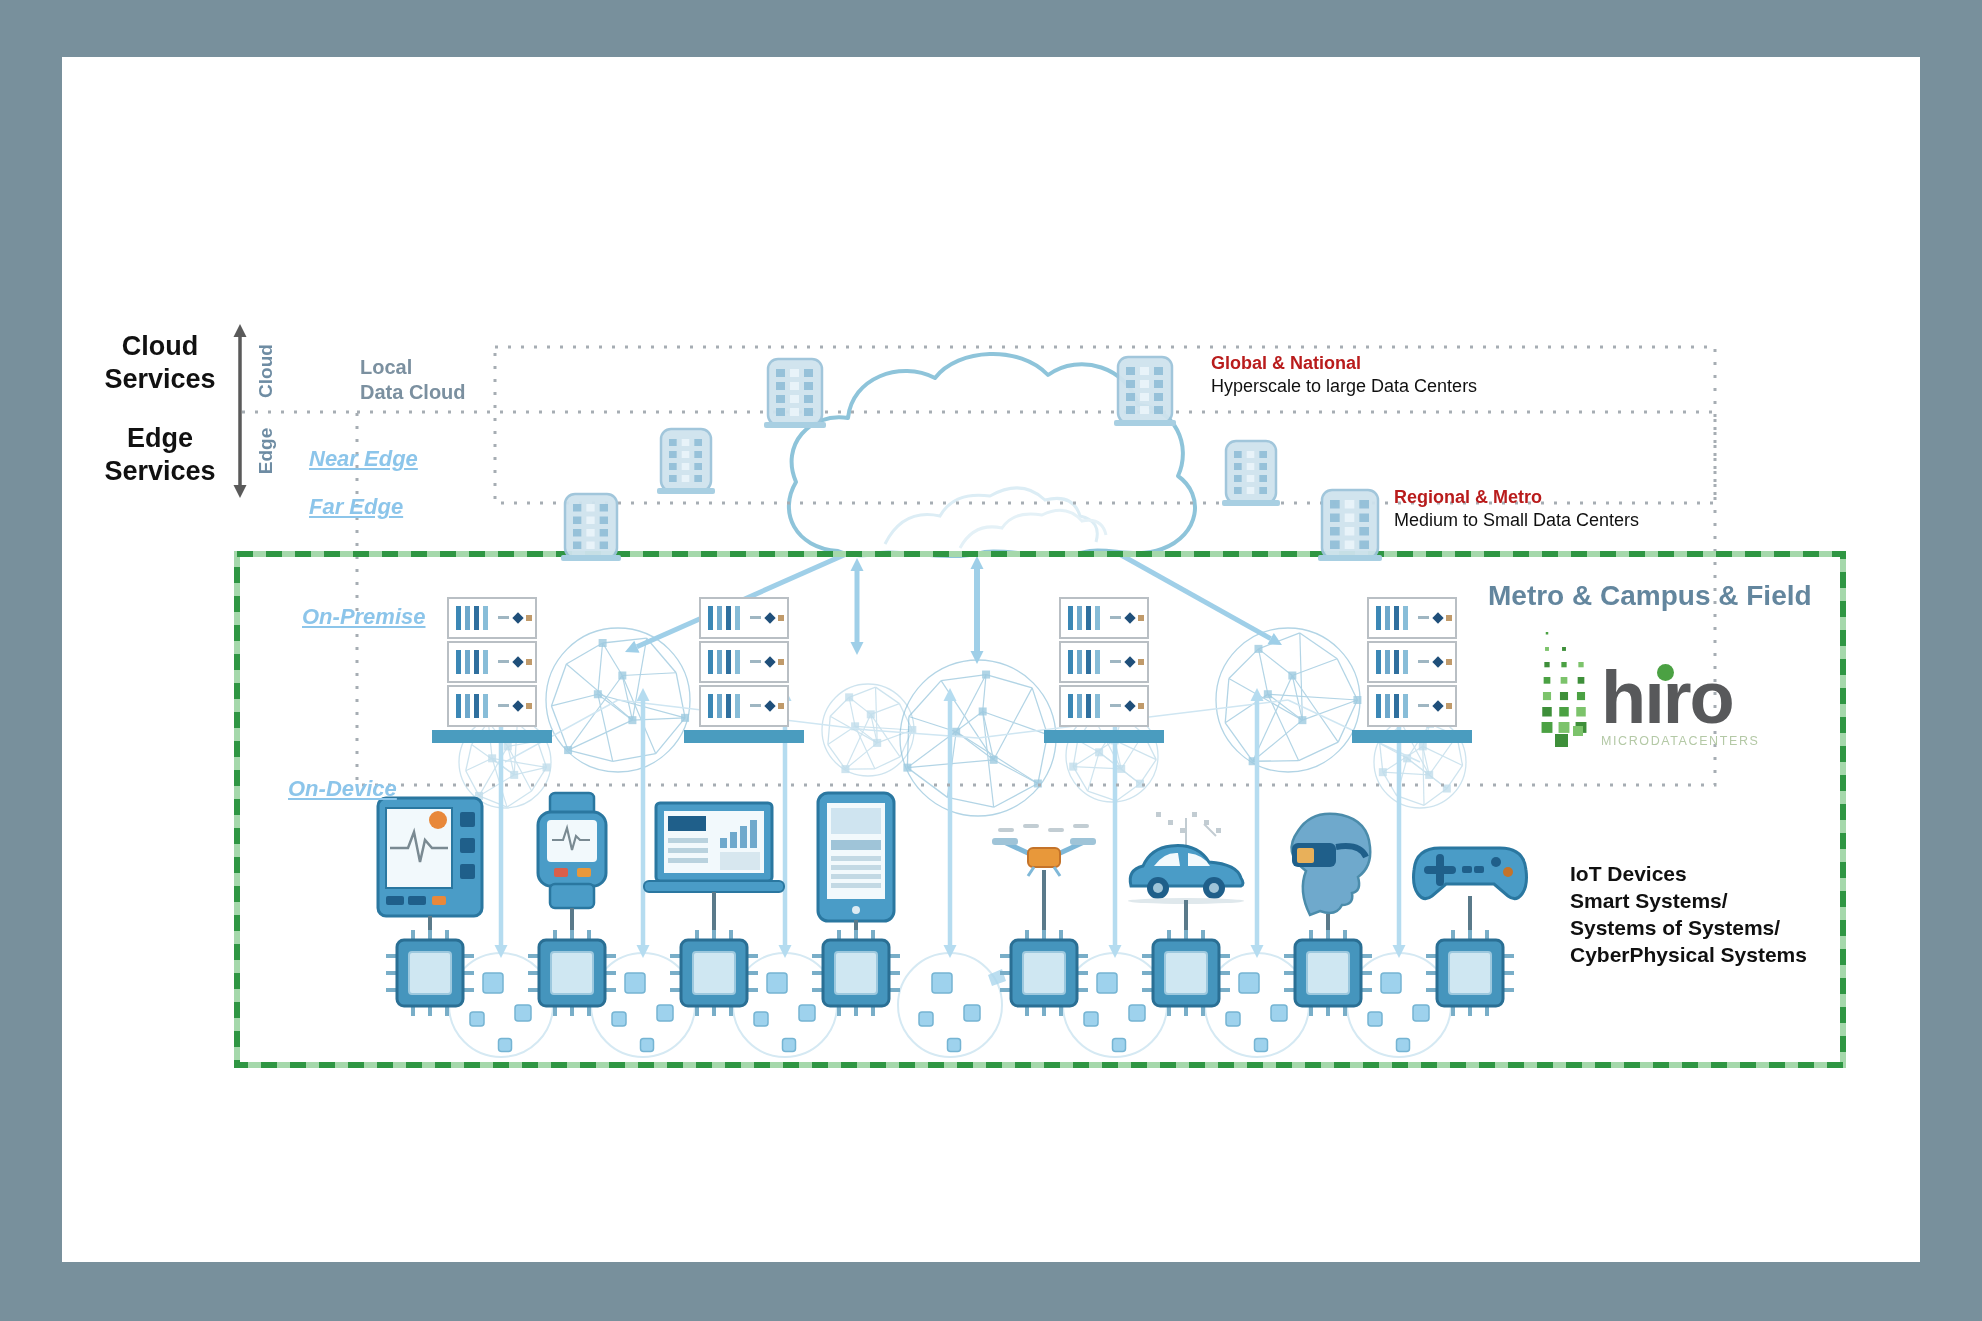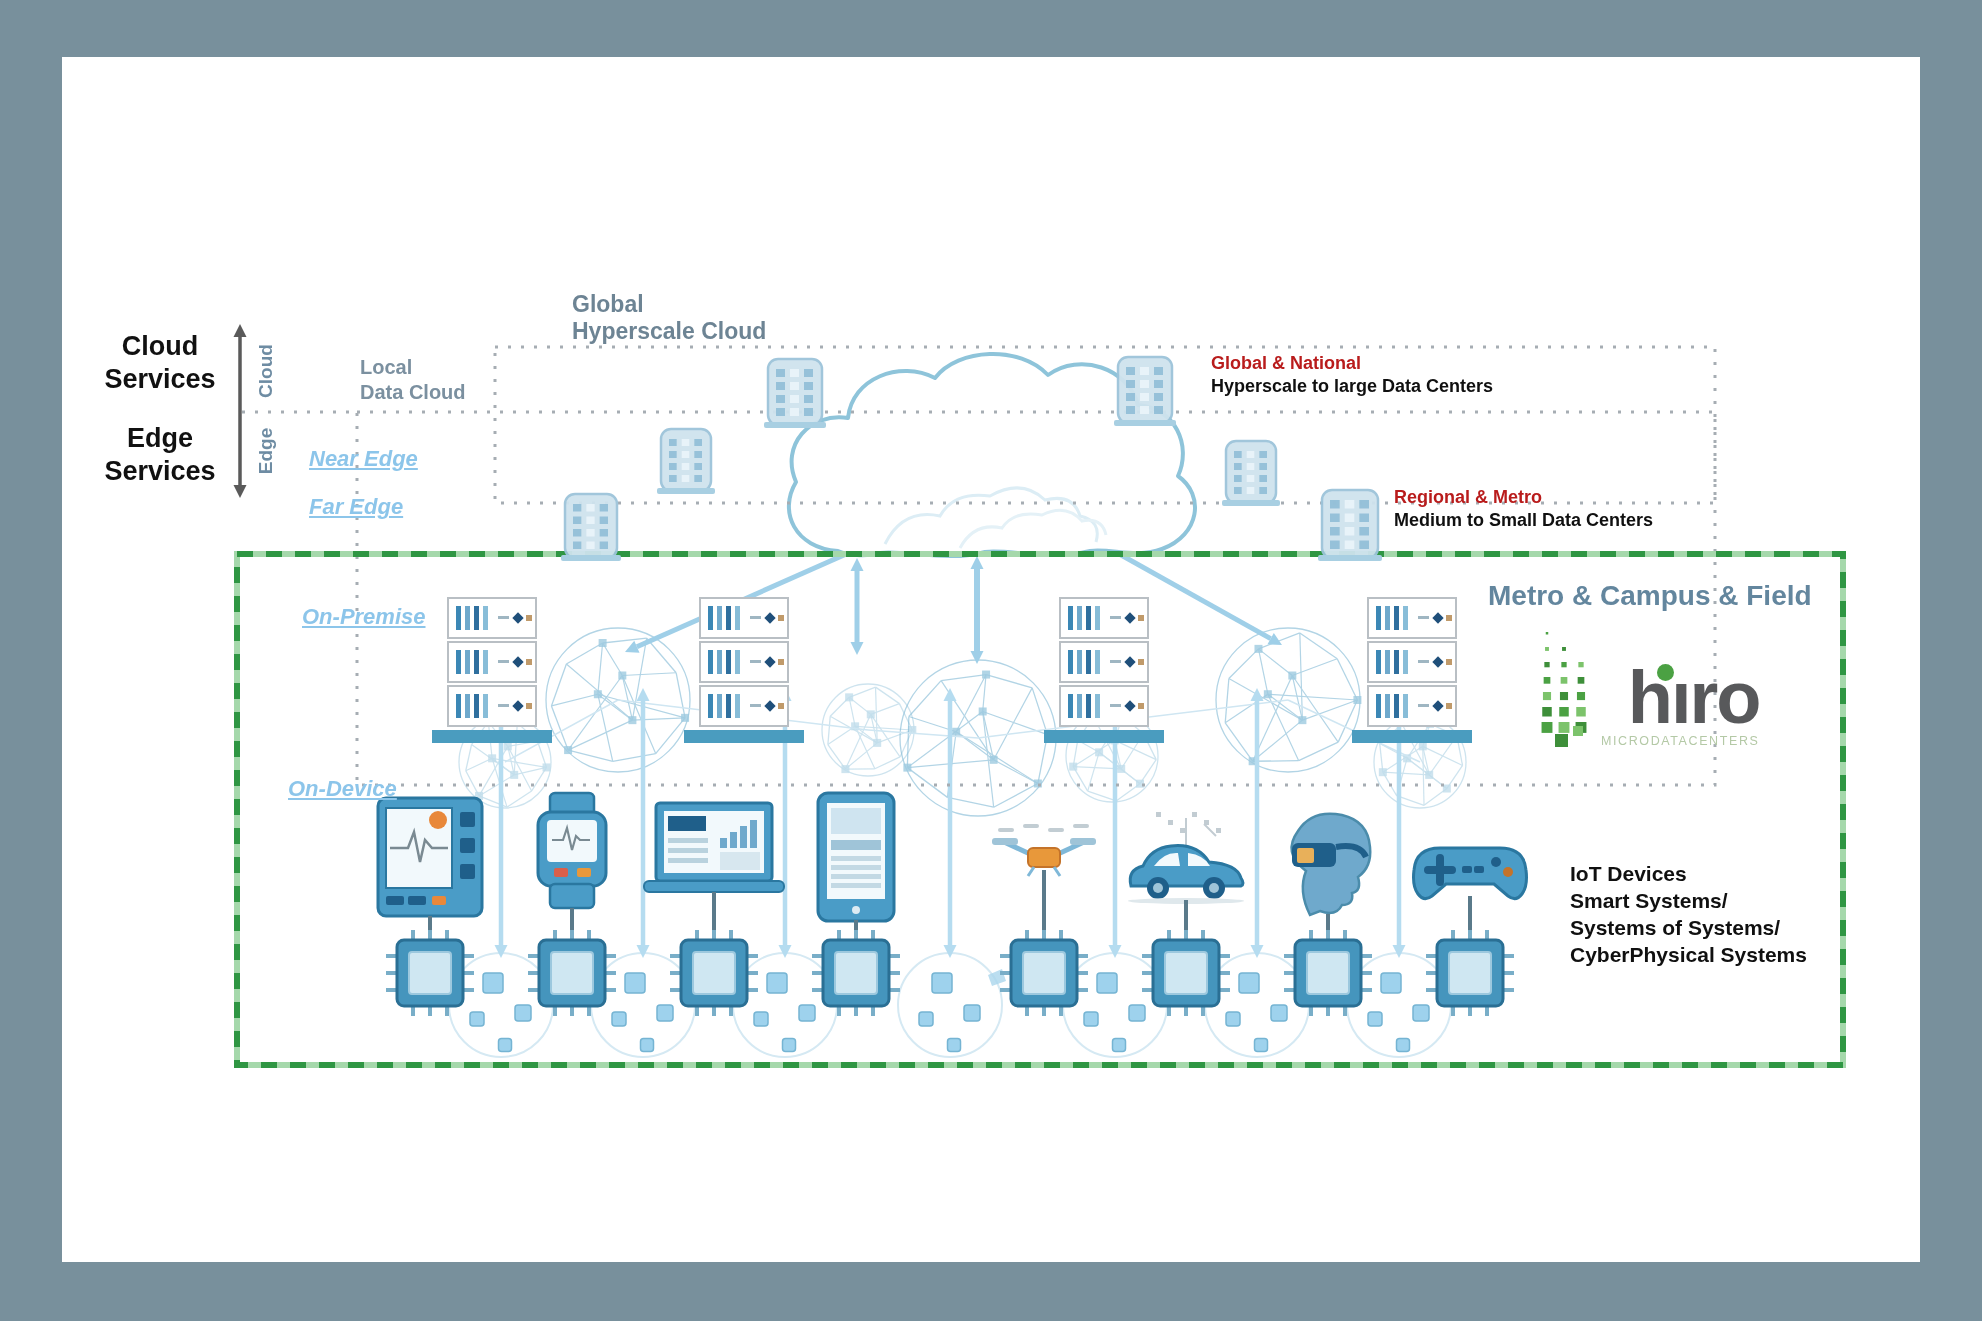--- a/index.html
+++ b/index.html
@@ -826,10 +826,6 @@
       <div>Local</div>
       <div>Data Cloud</div>
     </div>
-    <div class="abs lbl-global">
-      <div>Global</div>
-      <div>Hyperscale Cloud</div>
-    </div>
 
     <div class="abs edge-level lbl-near">Near Edge</div>
     <div class="abs edge-level lbl-far">Far Edge</div>

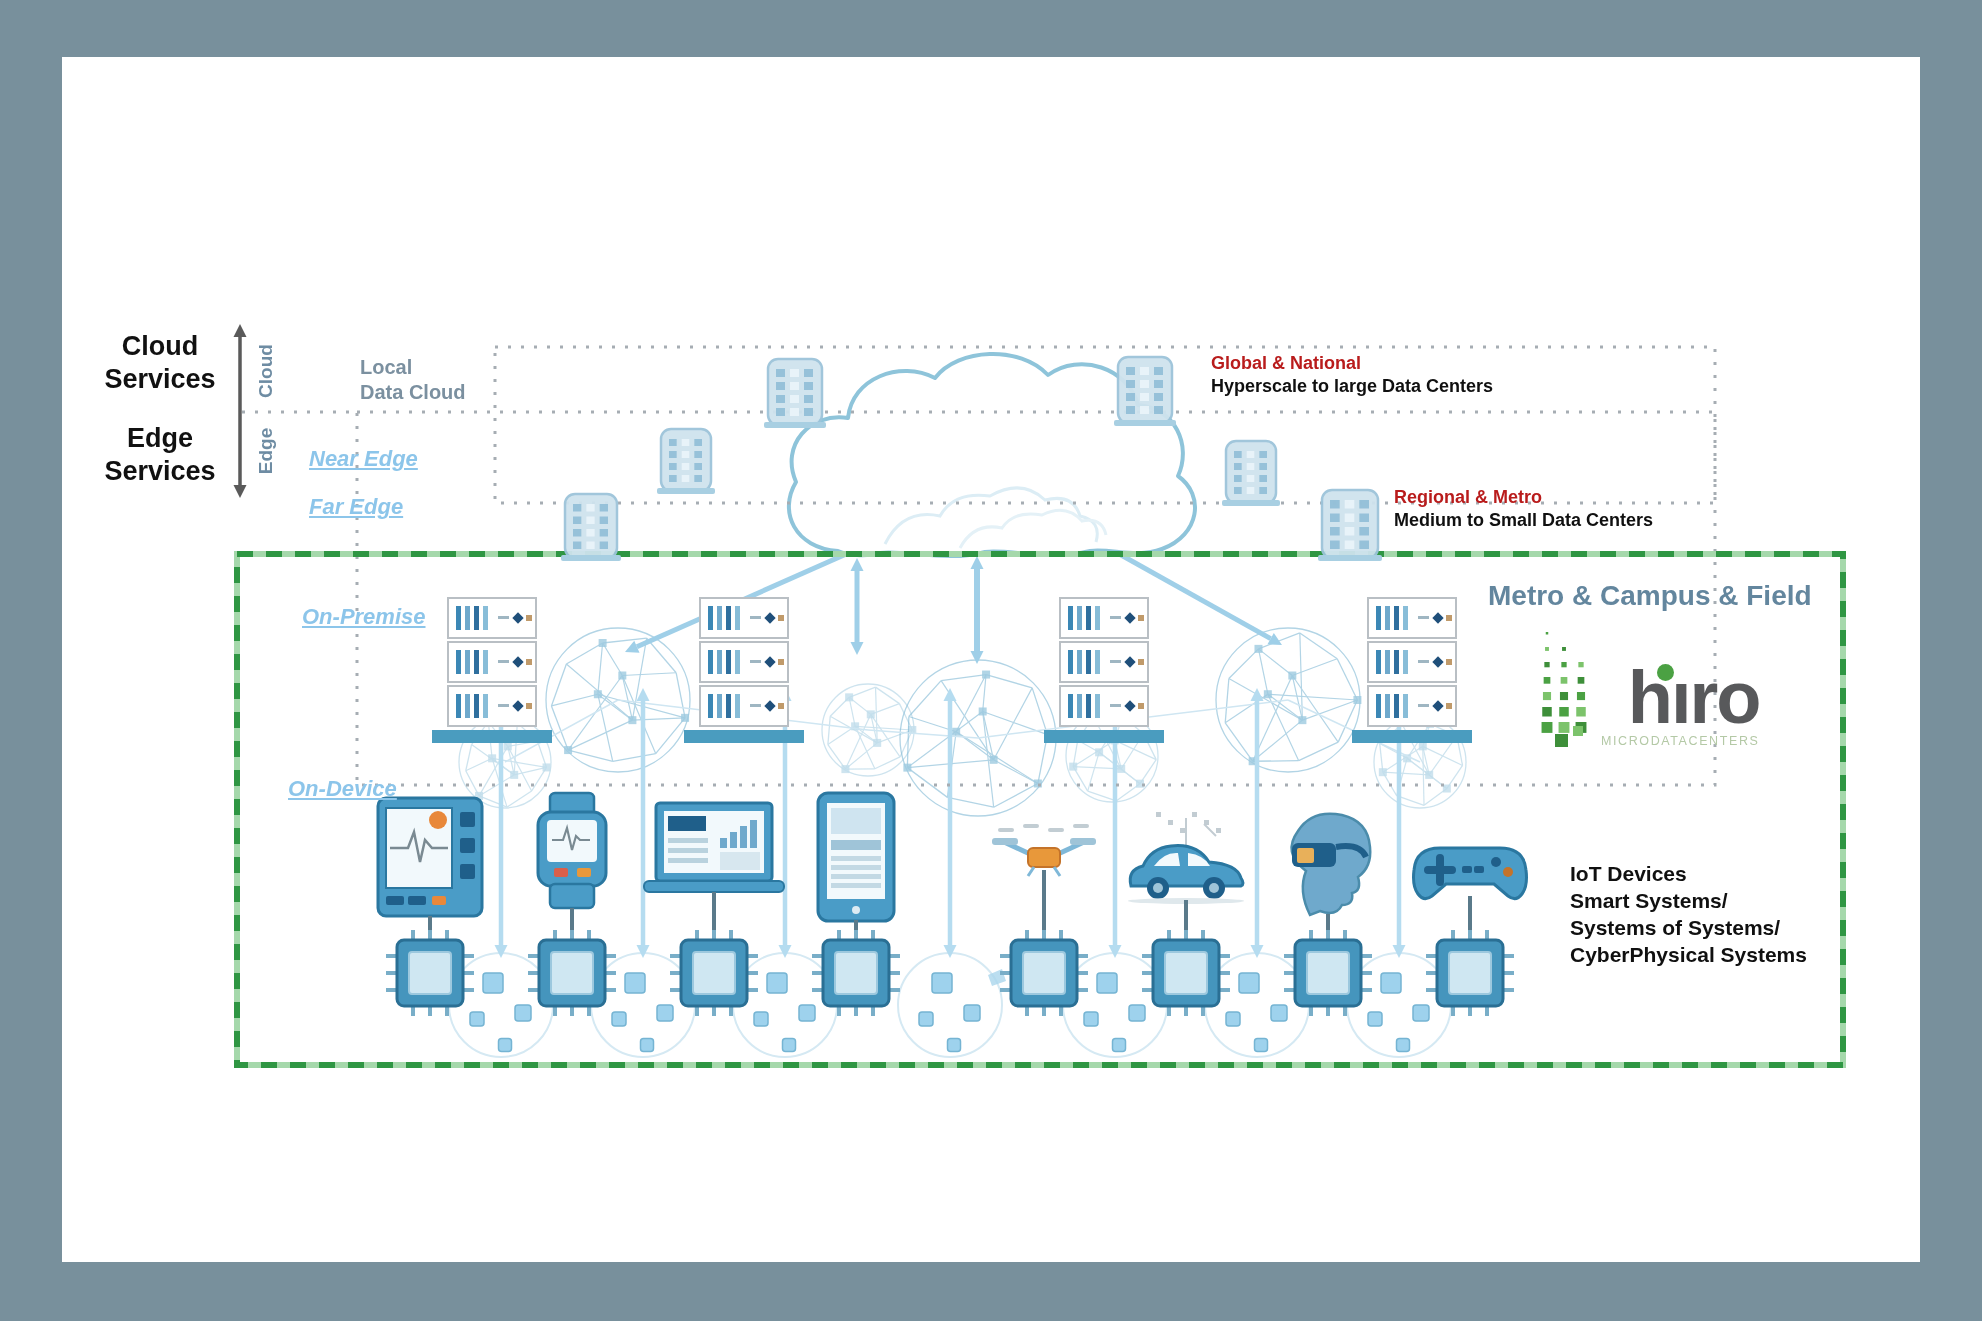--- a/index.html
+++ b/index.html
@@ -25,7 +25,7 @@
   .lbl-ondev{left:288px;top:776px;}
   .tier{position:absolute;}
   .tier .t{font-weight:bold;font-size:18px;line-height:23px;color:#b91c1c;}
-  .tier .d{font-weight:bold;font-size:18px;line-height:23px;color:#101010;}
+  .tier .d{font-weight:normal;font-size:18px;line-height:23px;color:#101010;}
   .tier1{left:1211px;top:352px;}
   .tier2{left:1310px;top:427px;}
   .tier3{left:1394px;top:486px;}

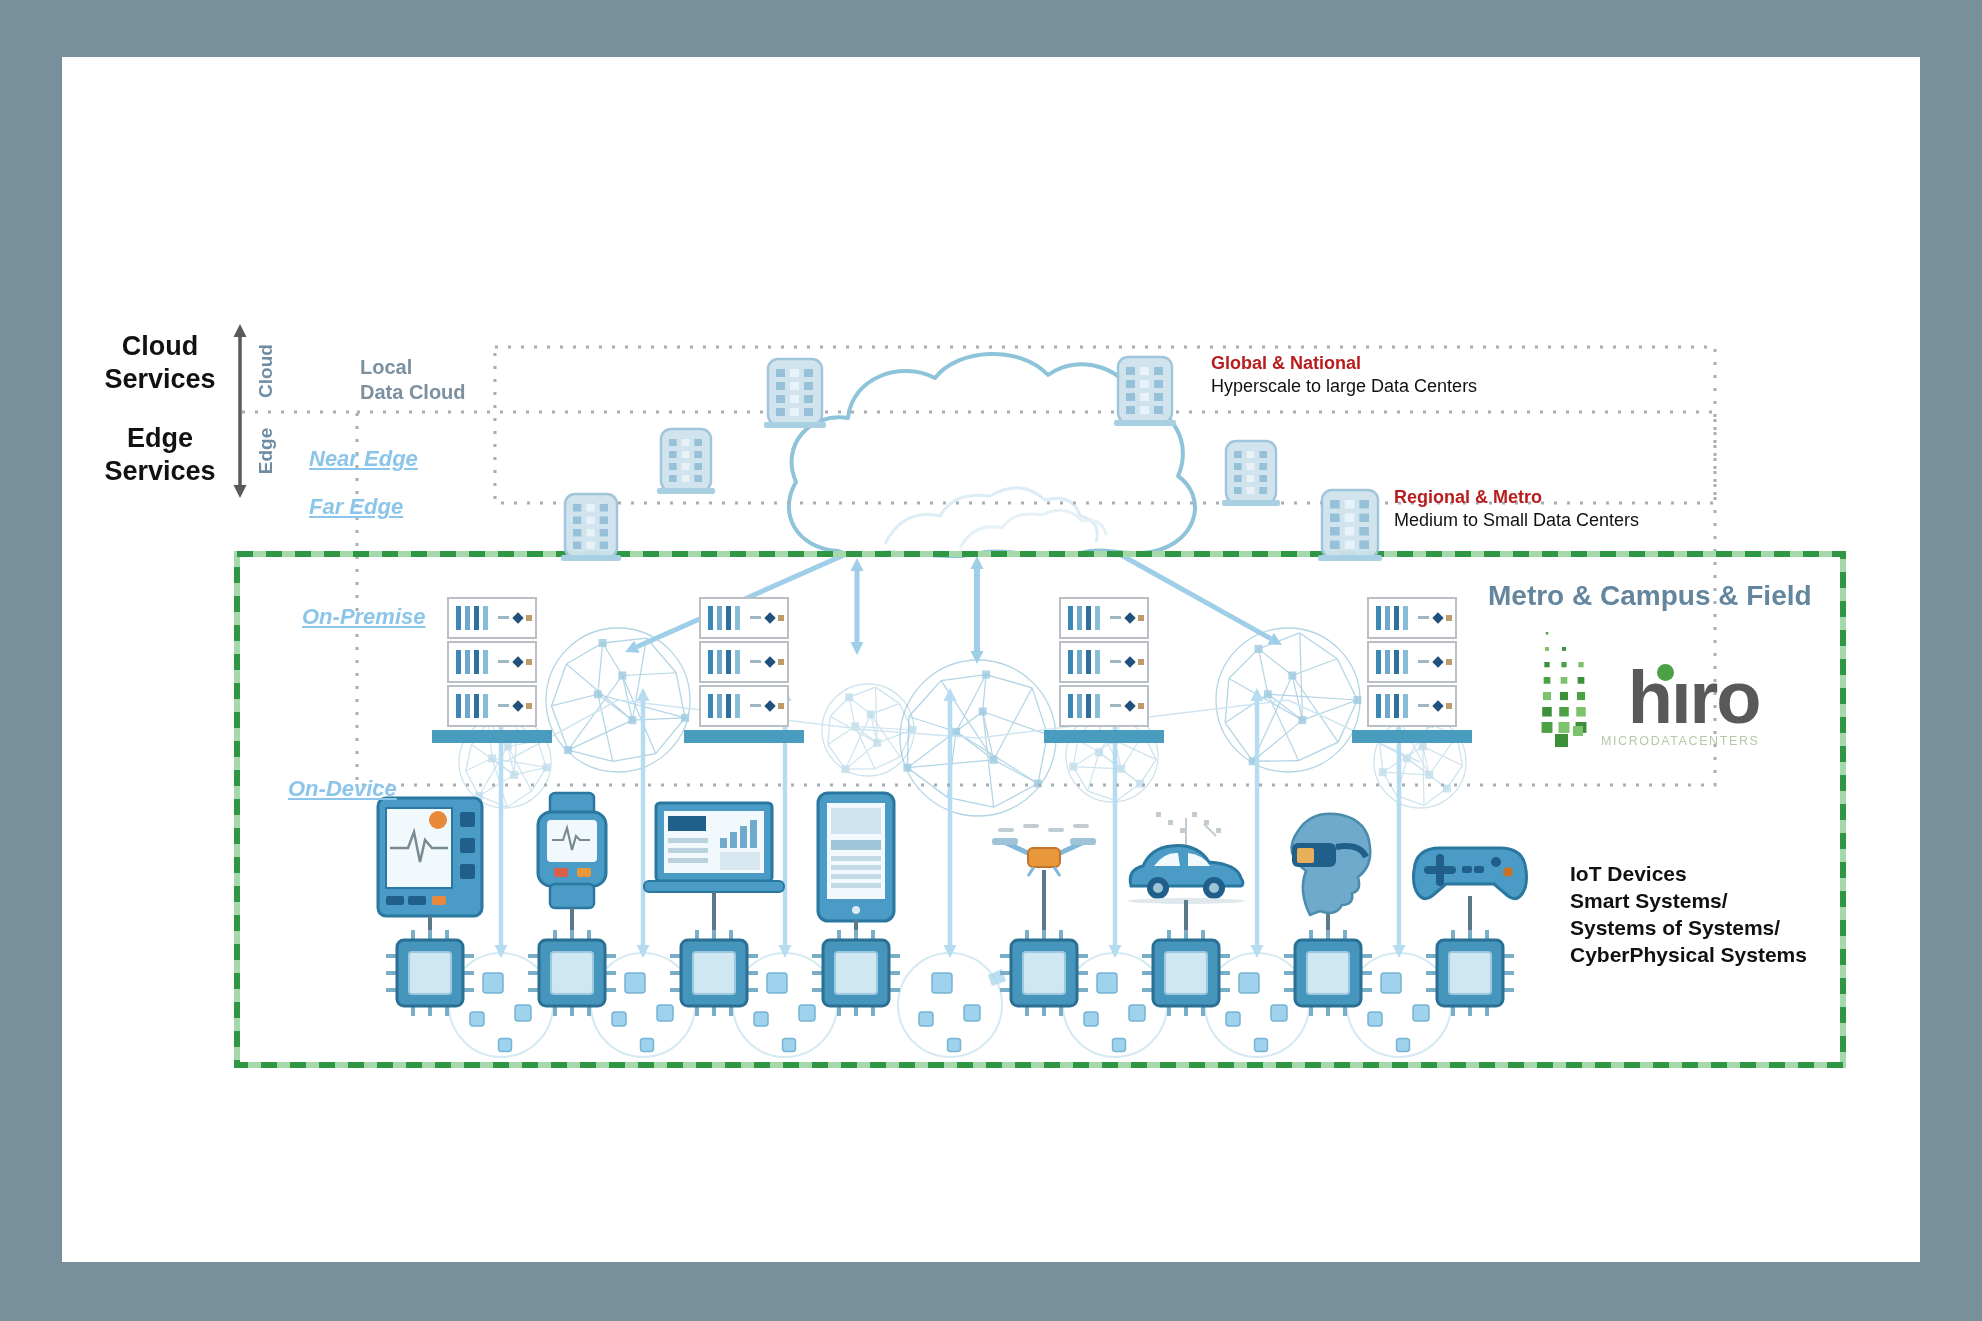--- a/index.html
+++ b/index.html
@@ -30,7 +30,7 @@
   .tier2{left:1310px;top:427px;}
   .tier3{left:1394px;top:486px;}
   .lbl-metro{left:1488px;top:580px;font-weight:bold;font-size:28px;color:#63869e;}
-  .logo{left:1537px;top:626px;width:260px;display:flex;align-items:flex-end;text-align:right;}
+  .logo{left:1537px;top:626px;width:260px;display:flex;align-items:flex-end;}
   .logo-text{margin-left:6px;position:relative;}
   .logo-word{font-weight:bold;font-size:74px;line-height:0.92;color:#58595b;letter-spacing:-2px;}
   .logo-dot{position:absolute;width:17px;height:17px;border-radius:50%;background:#4ba143;left:56px;top:0px;}

